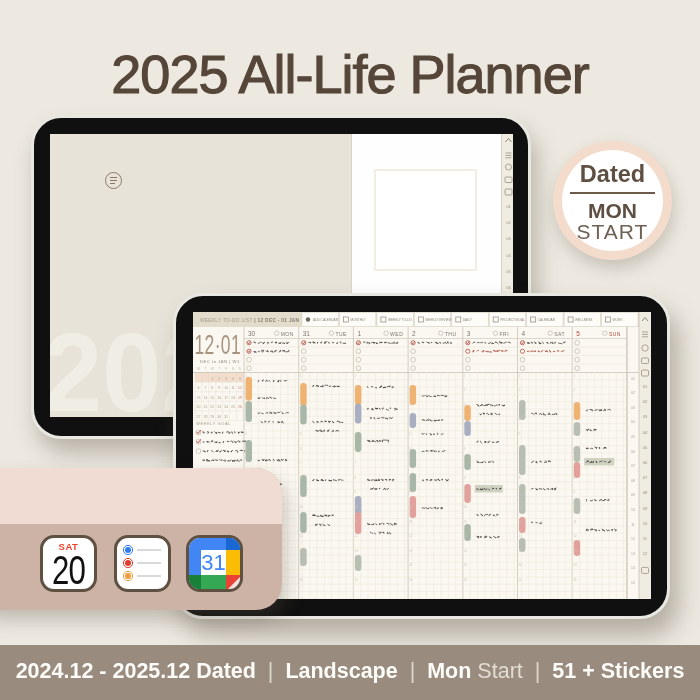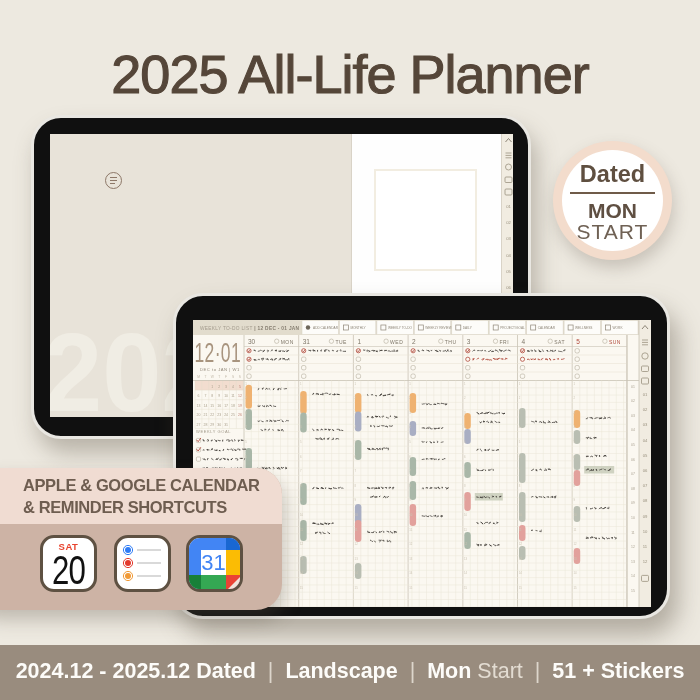--- a/index.html
+++ b/index.html
@@ -58,7 +58,7 @@
 
 <div class="abs" style="left:173px;top:293px;width:497px;height:326px;border-radius:30px;background:#101010;border:3px solid #e9e7e2;box-shadow:8px 16px 24px rgba(90,80,66,0.4);"></div>
 
-<div class="abs" style="left:193px;top:312px;width:458px;height:287px;background:#fbf8f1;overflow:hidden;margin-top:8px;">
+<div class="abs" style="left:193px;top:312px;width:458px;height:287px;background:#fbf8f1;overflow:hidden;">
 <svg width="458" height="287" viewBox="0 0 458 287" xmlns="http://www.w3.org/2000/svg" style="position:absolute;left:0;top:0">
 
 <rect x="0" y="0" width="458" height="287" fill="#fbf8f1"></rect>

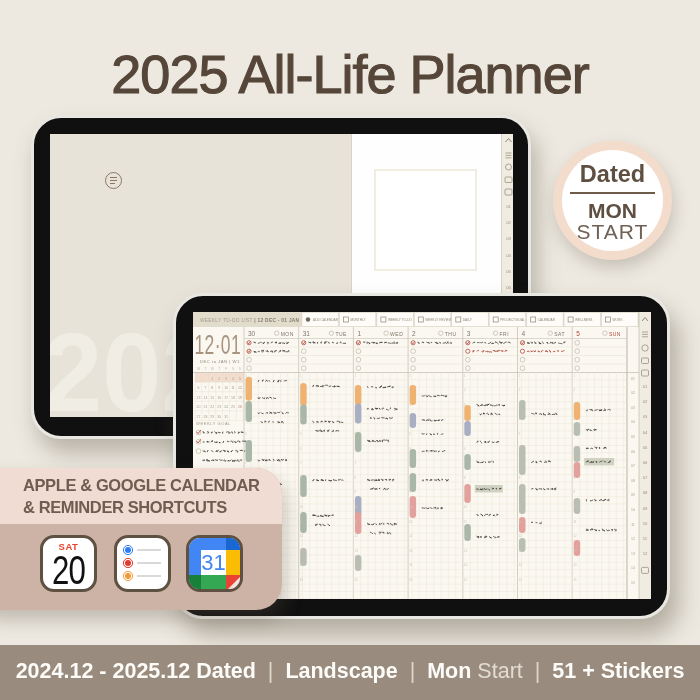--- a/index.html
+++ b/index.html
@@ -589,7 +589,6 @@
 <div class="abs" style="left:-30px;top:468px;width:312px;height:142px;border-radius:26px;background:#cdb3a5;box-shadow:4px 10px 18px rgba(90,80,66,0.3);overflow:hidden;">
 
   <div class="abs" style="left:0;top:0;width:312px;height:56px;background:#f0dcd2;"></div>
-  <div class="abs" style="left:53px;top:6px;font-size:16.5px;font-weight:bold;color:#6e5d50;letter-spacing:-0.4px;line-height:22px;">APPLE &amp; GOOGLE CALENDAR<br>&amp; REMINDER SHORTCUTS</div>
 </div>
 
 <div class="abs" style="left:40px;top:535px;width:57px;height:57px;border-radius:14px;background:#fff;border:3px solid #5e5142;">

